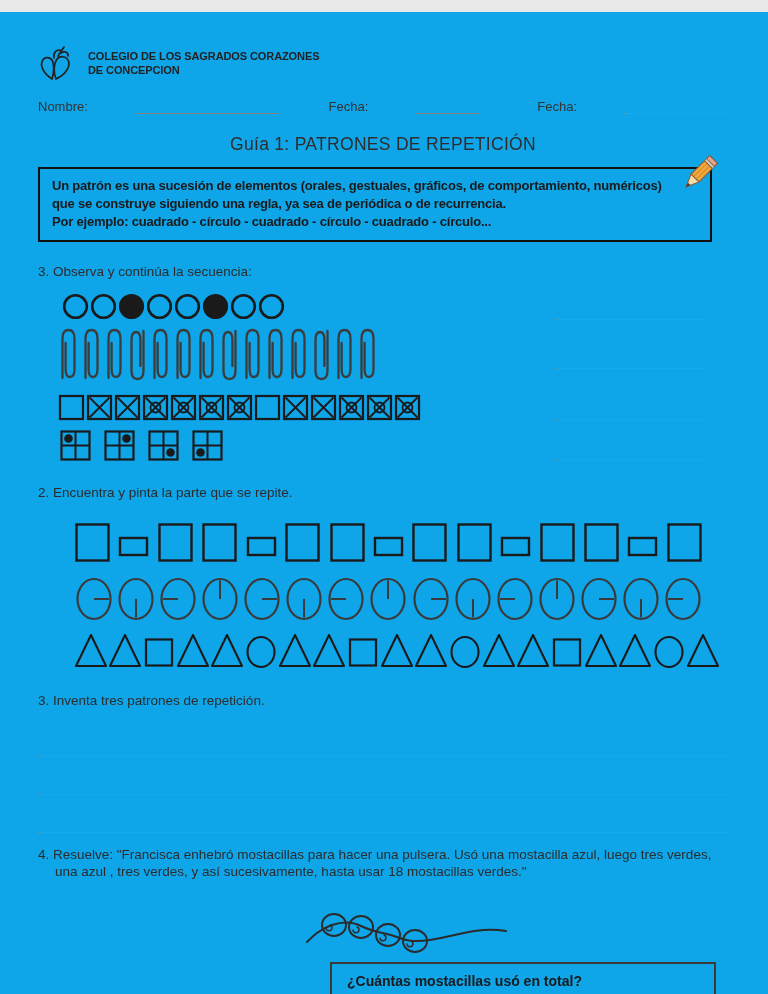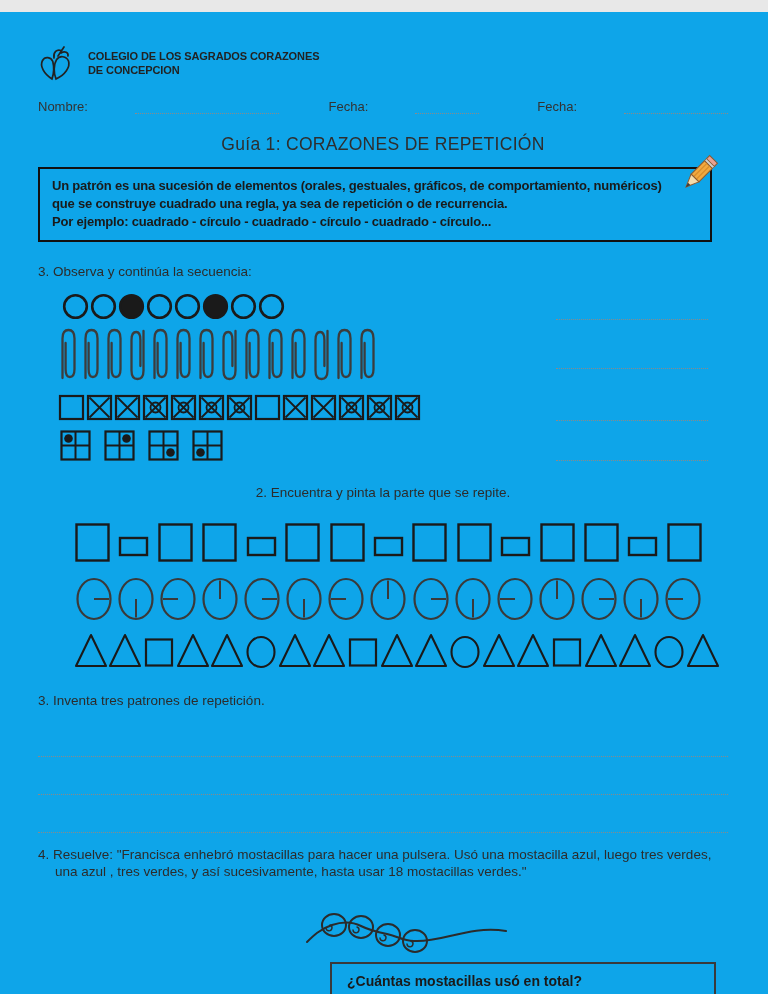--- a/index.html
+++ b/index.html
@@ -86,7 +86,7 @@
     <span class="dots fecha"></span>
   </div>
 
-  <h1 class="title">Guía 1: CORAZONES DE REPETICIÓN</h1>
+  <h1 class="title">Guía 1: PATRONES DE REPETICIÓN</h1>
 
   <div class="intro-box">
     <p>Un patrón es una sucesión de elementos (orales, gestuales, gráficos, de comportamiento, numéricos)</p>

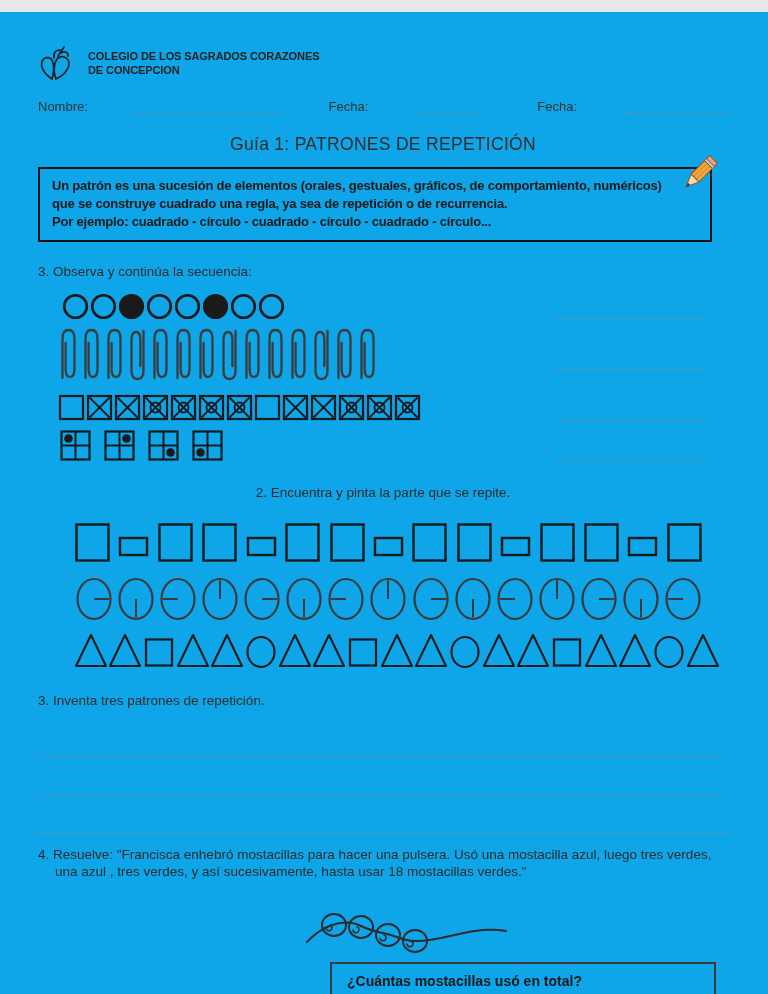--- a/index.html
+++ b/index.html
@@ -90,7 +90,7 @@
 
   <div class="intro-box">
     <p>Un patrón es una sucesión de elementos (orales, gestuales, gráficos, de comportamiento, numéricos)</p>
-    <p>que se construye cuadrado una regla, ya sea de repetición o de recurrencia.</p>
+    <p>que se construye siguiendo una regla, ya sea de periódica o de recurrencia.</p>
     <p>Por ejemplo: cuadrado - círculo - cuadrado - círculo - cuadrado - círculo...</p>
     <span class="pencil">
       <svg width="46" height="46" viewBox="0 0 46 46">

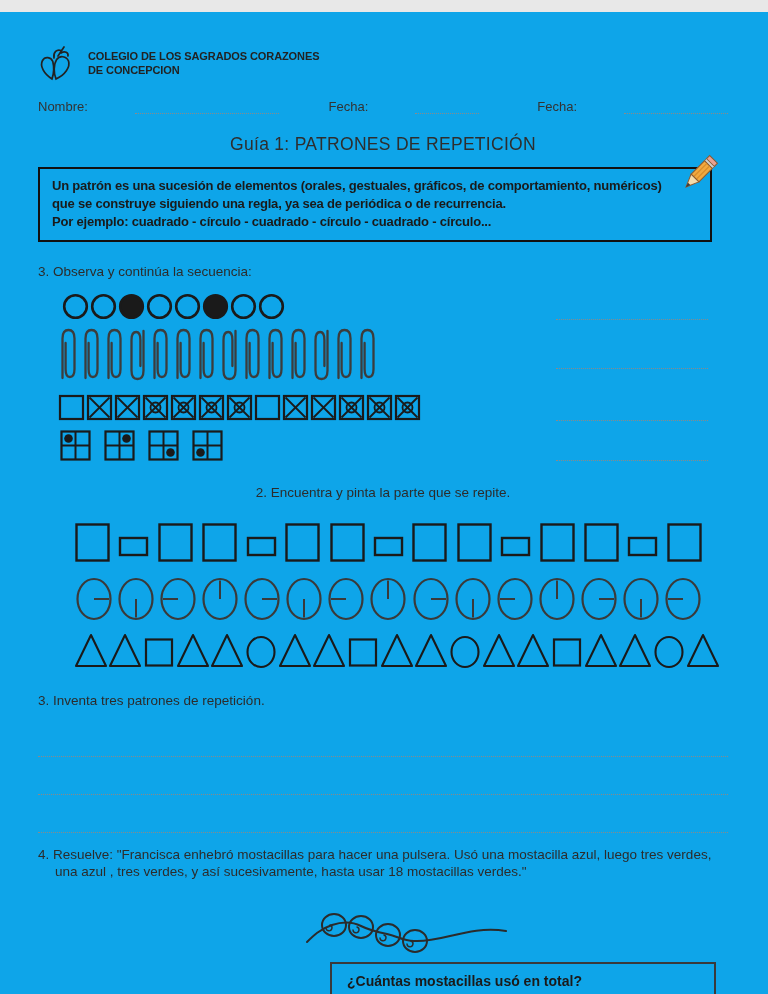--- a/index.html
+++ b/index.html
@@ -27,7 +27,7 @@
   
   .sec-head{margin:0;font-size:13.5px;color:#2c2c2c;}
   .mt-s1{margin-top:22px;}
-  .mt-s2{margin-top:24px;text-align:center;}
+  .mt-s2{margin-top:24px;}
   .mt-s3{margin-top:24px;}
   
   .seq-row{display:flex;justify-content:space-between;align-items:flex-end;}

